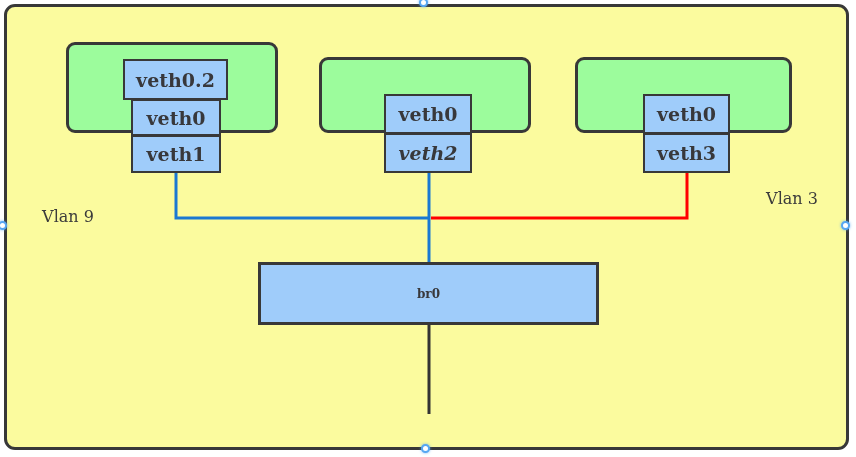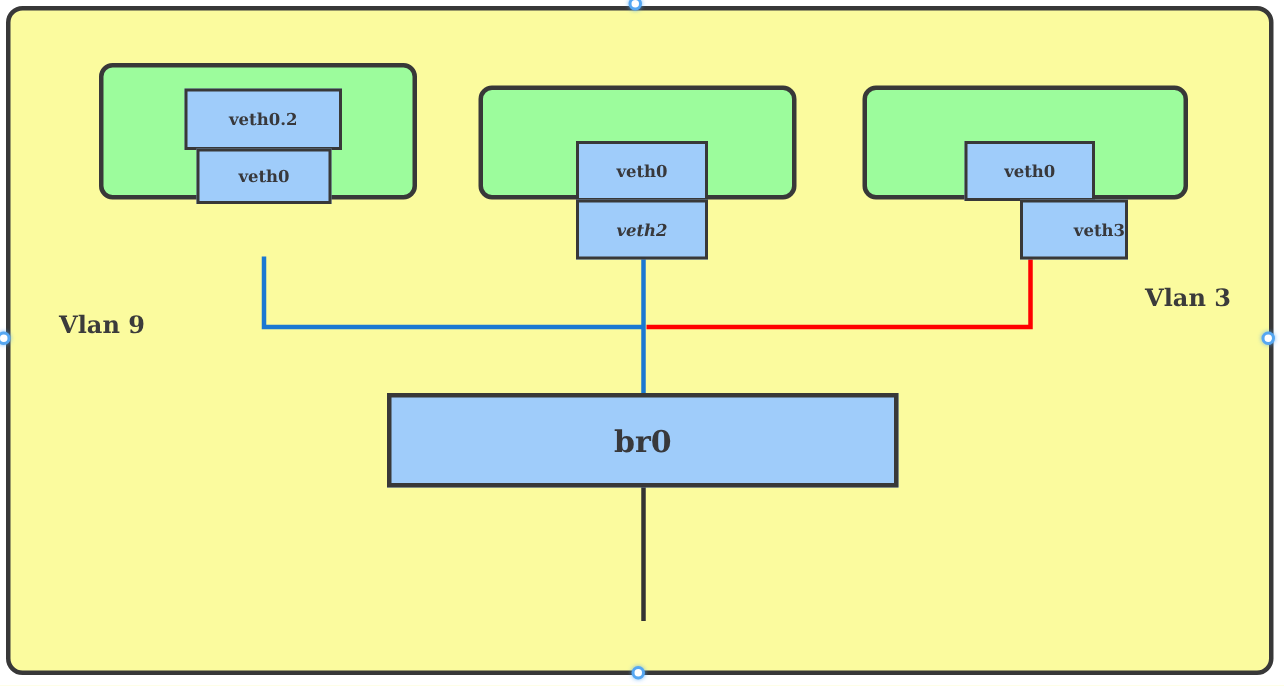--- a/index.html
+++ b/index.html
@@ -24,7 +24,7 @@
   .node{
     background:#9fccfa;border:2.5px solid #383838;
     display:flex;align-items:center;justify-content:center;
-    font-weight:bold;font-size:11px;color:#38383b;
+    font-weight:bold;font-size:19px;color:#38383b;
   }
   #veth0-2{left:123px;top:59px;width:105px;height:41px;}
   #ns1-veth0{left:131px;top:99px;width:90px;height:37px;}

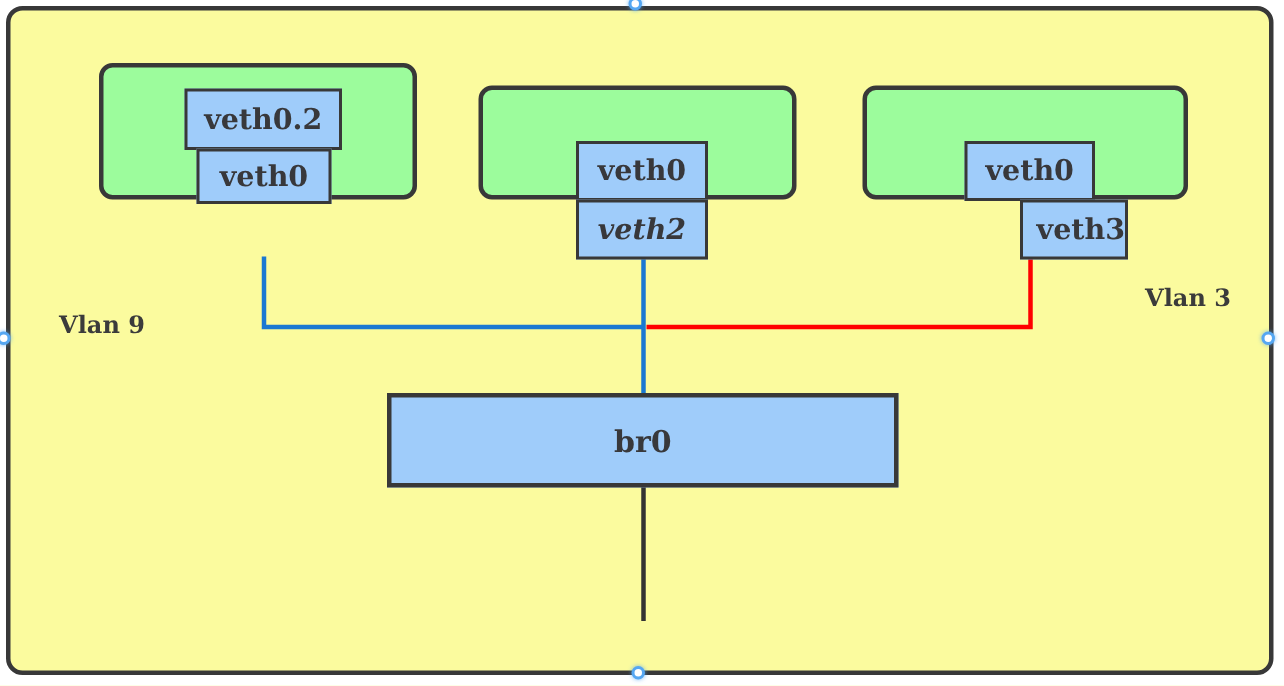--- a/index.html
+++ b/index.html
@@ -79,6 +79,9 @@
   <div id="ns1-veth0" class="abs node">
     <span>veth0</span>
   </div>
+  <div id="ns1-veth1" class="abs node">
+    <span>veth1</span>
+  </div>
 
   <div id="ns2-veth0" class="abs node">
     <span>veth0</span>

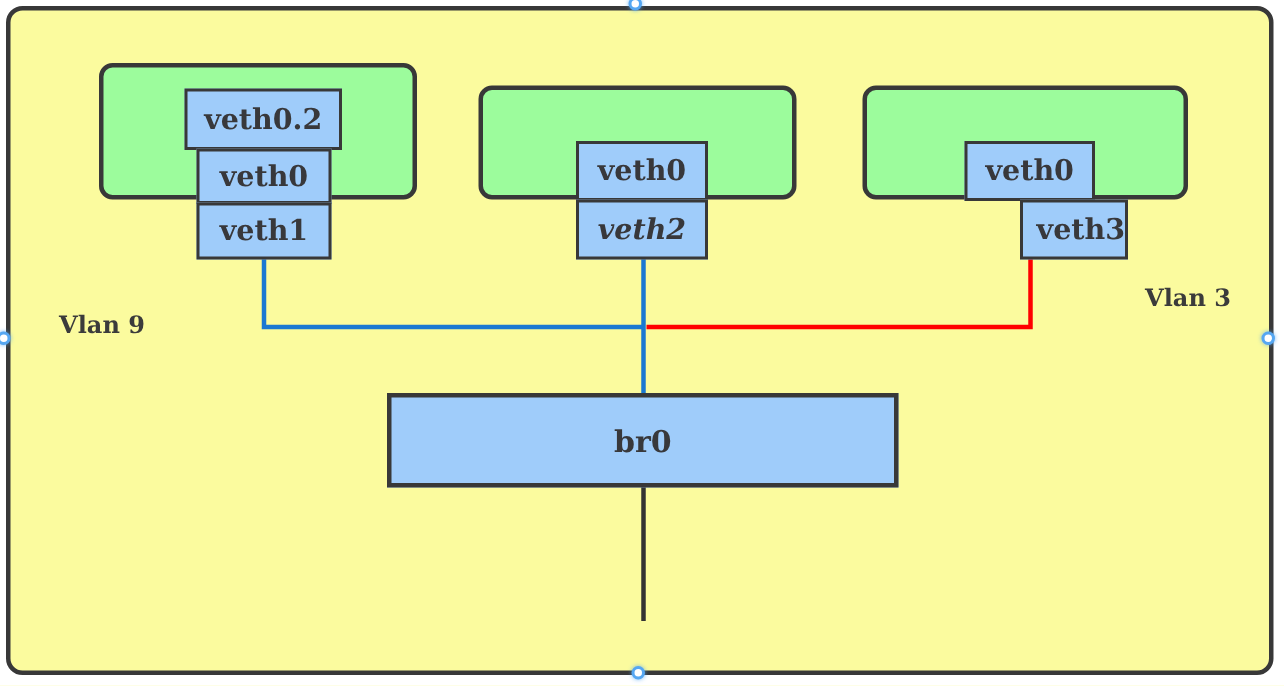--- a/index.html
+++ b/index.html
@@ -32,7 +32,7 @@
   #ns2-veth0{left:384px;top:94px;width:88px;height:40px;}
   #ns2-veth2{left:384px;top:133px;width:88px;height:40px;font-style:italic;}
   #ns3-veth0{left:643px;top:94px;width:87px;height:40px;}
-  #ns3-veth3{left:680px;top:133px;width:72px;height:40px;justify-content:flex-end;}
+  #ns3-veth3{left:643px;top:133px;width:87px;height:40px;}
   #br0{left:258px;top:262px;width:341px;height:63px;border-width:3px;font-size:20px;}
   #eth1{left:385px;top:412px;width:87px;height:40px;border-width:3px;}
   

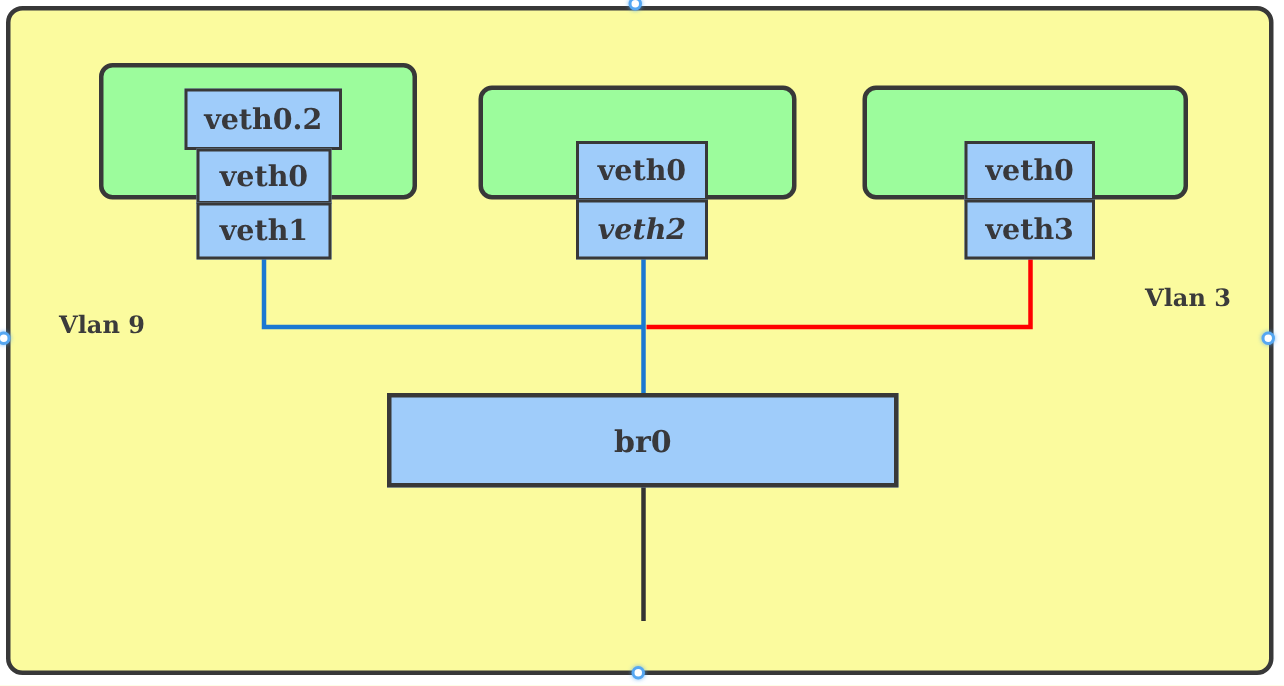--- a/index.html
+++ b/index.html
@@ -37,7 +37,7 @@
   #eth1{left:385px;top:412px;width:87px;height:40px;border-width:3px;}
   
   .vlan-label{
-    font-weight:bold;font-size:16px;color:#3b3b3b;text-align:center;width:80px;
+    font-weight:normal;font-size:16px;color:#3b3b3b;text-align:center;width:80px;
   }
   #vlan2-label{left:28px;top:207px;}
   #vlan3-label{left:752px;top:189px;}

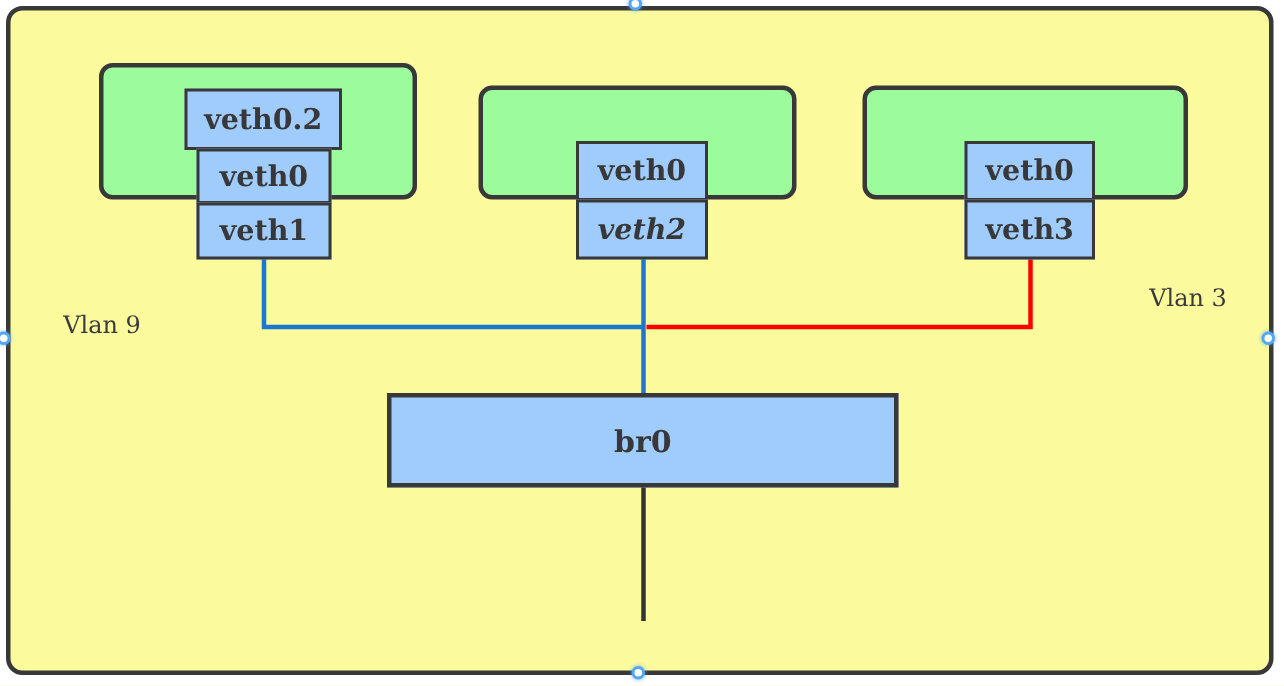--- a/index.html
+++ b/index.html
@@ -33,7 +33,7 @@
   #ns2-veth2{left:384px;top:133px;width:88px;height:40px;font-style:italic;}
   #ns3-veth0{left:643px;top:94px;width:87px;height:40px;}
   #ns3-veth3{left:643px;top:133px;width:87px;height:40px;}
-  #br0{left:258px;top:262px;width:341px;height:63px;border-width:3px;font-size:20px;}
+  #br0{left:258px;top:262px;width:341px;height:63px;border-width:3px;font-size:12px;}
   #eth1{left:385px;top:412px;width:87px;height:40px;border-width:3px;}
   
   .vlan-label{

